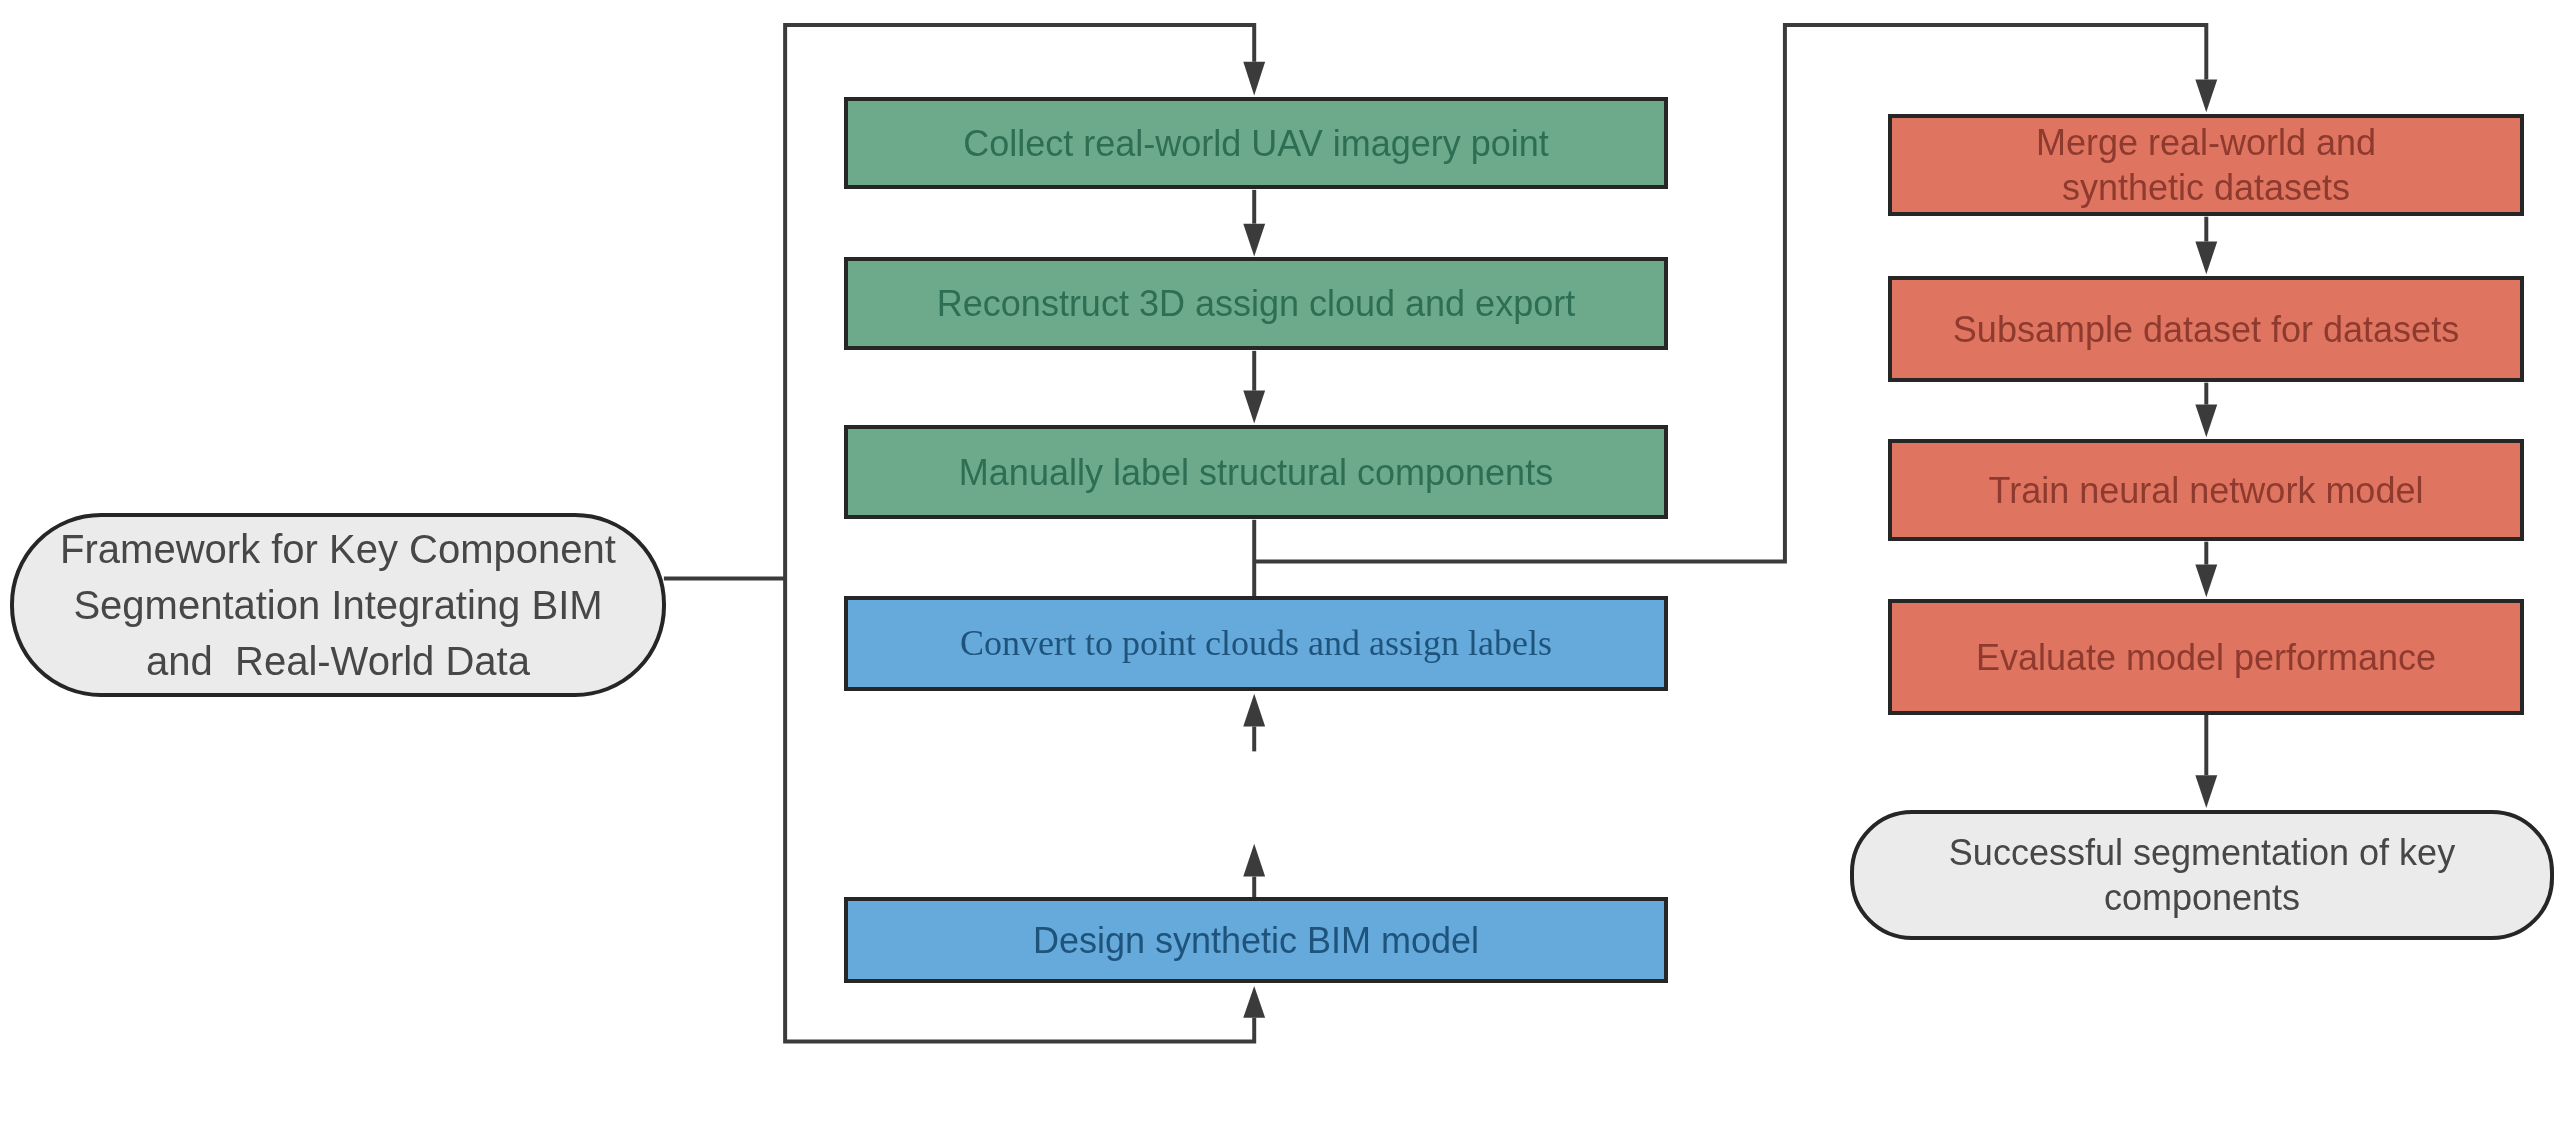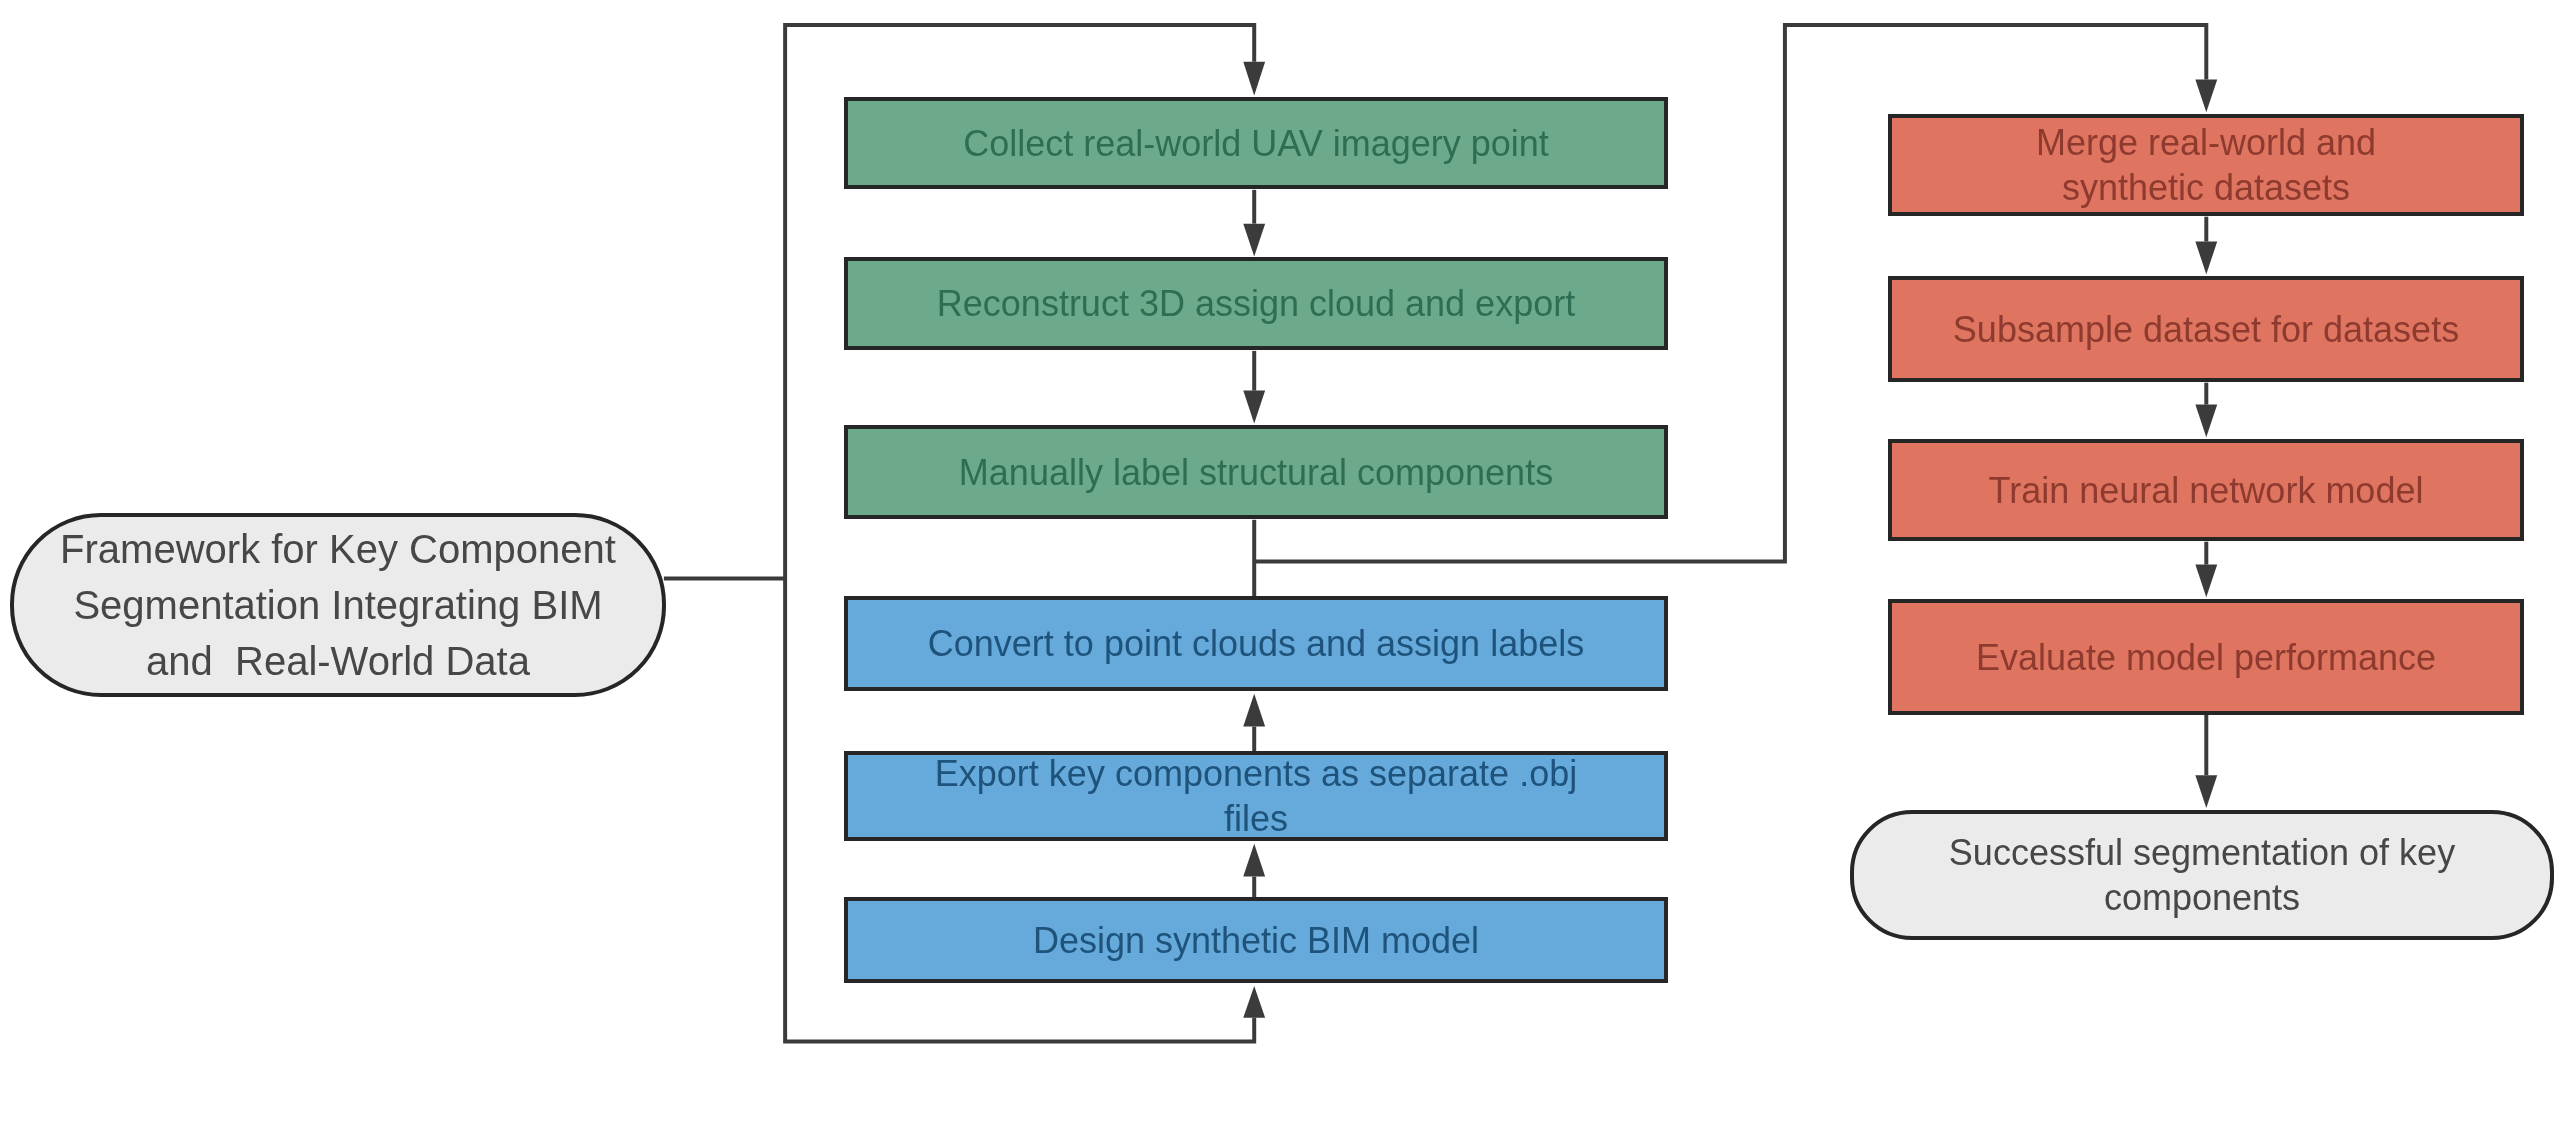--- a/index.html
+++ b/index.html
@@ -41,7 +41,7 @@
   .g1{top:97px;height:92px;}
   .g2{top:257px;height:93px;}
   .g3{top:425px;height:94px;}
-  .b1{top:596px;height:95px;}
+  .b1{top:596px;height:95px;font-family:Liberation Serif, serif;}
   .b2{top:751px;height:90px;}
   .b3{top:897px;height:86px;}
   

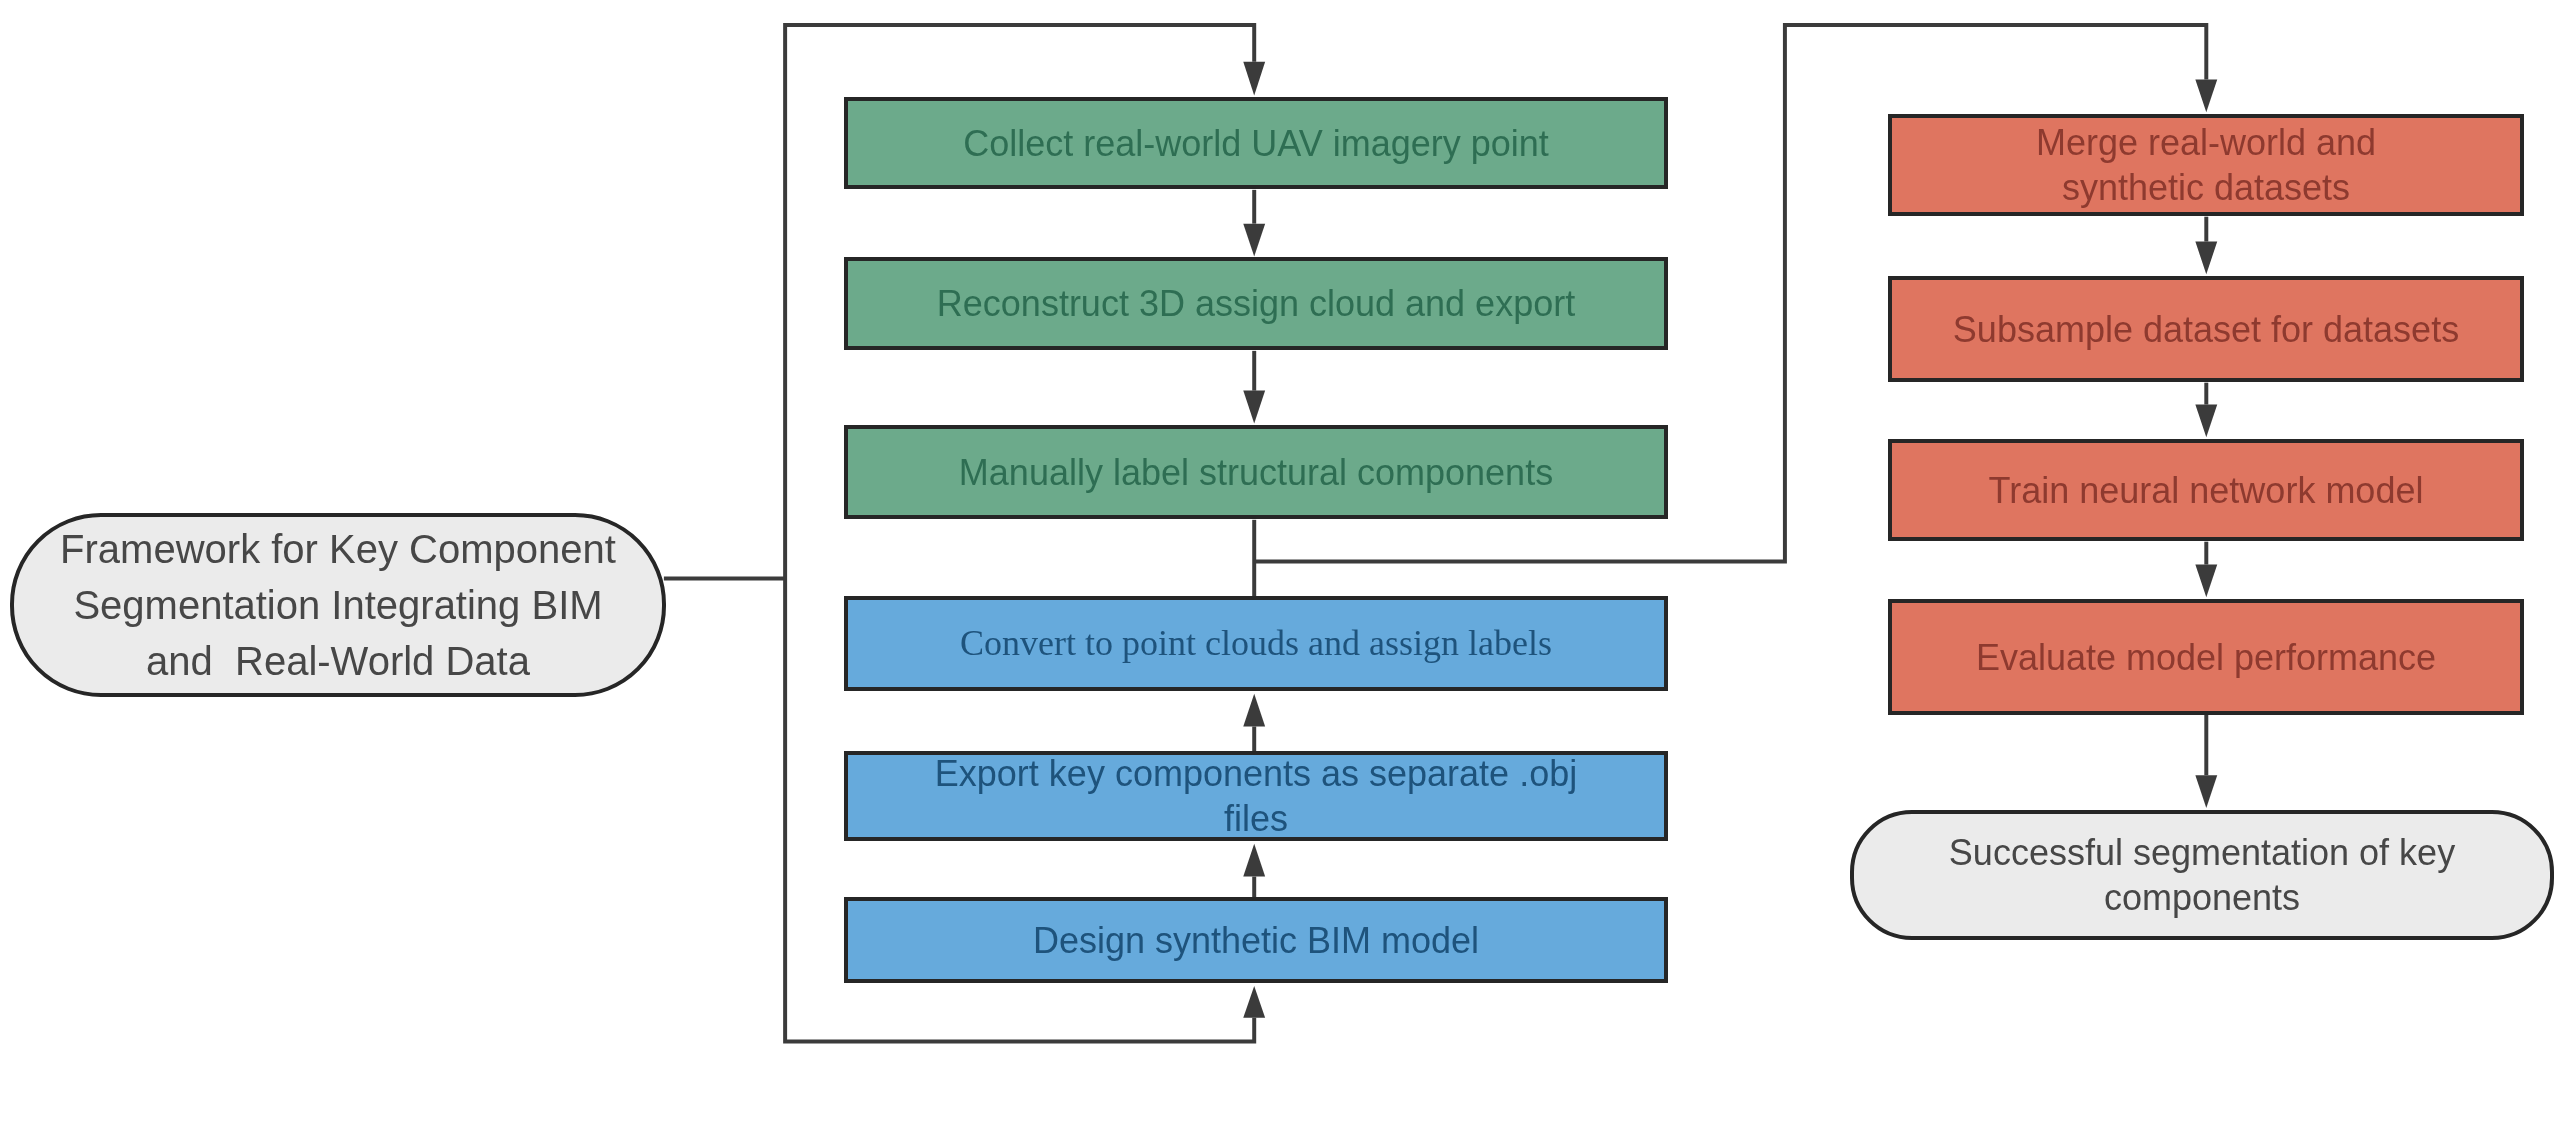--- a/index.html
+++ b/index.html
@@ -107,8 +107,6 @@
   <div class="node step green mid g3">Manually label structural components</div>
 
   <div class="node step blue mid b1">Convert to point clouds and assign labels</div>
-  <div class="node step blue mid b2">Export key components as separate .obj
-files</div>
   <div class="node step blue mid b3">Design synthetic BIM model</div>
 
   <div class="node step red right r1">Merge real-world and

